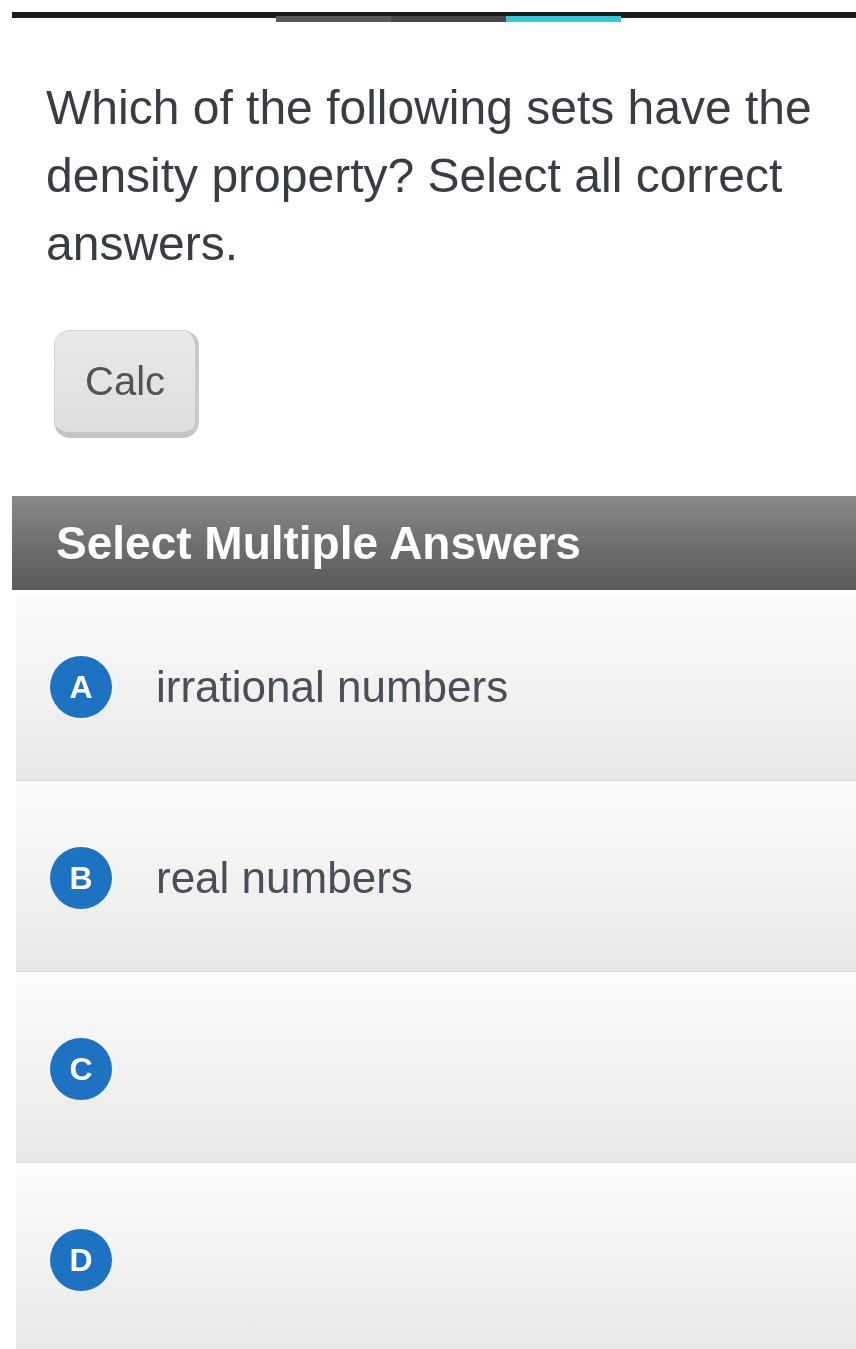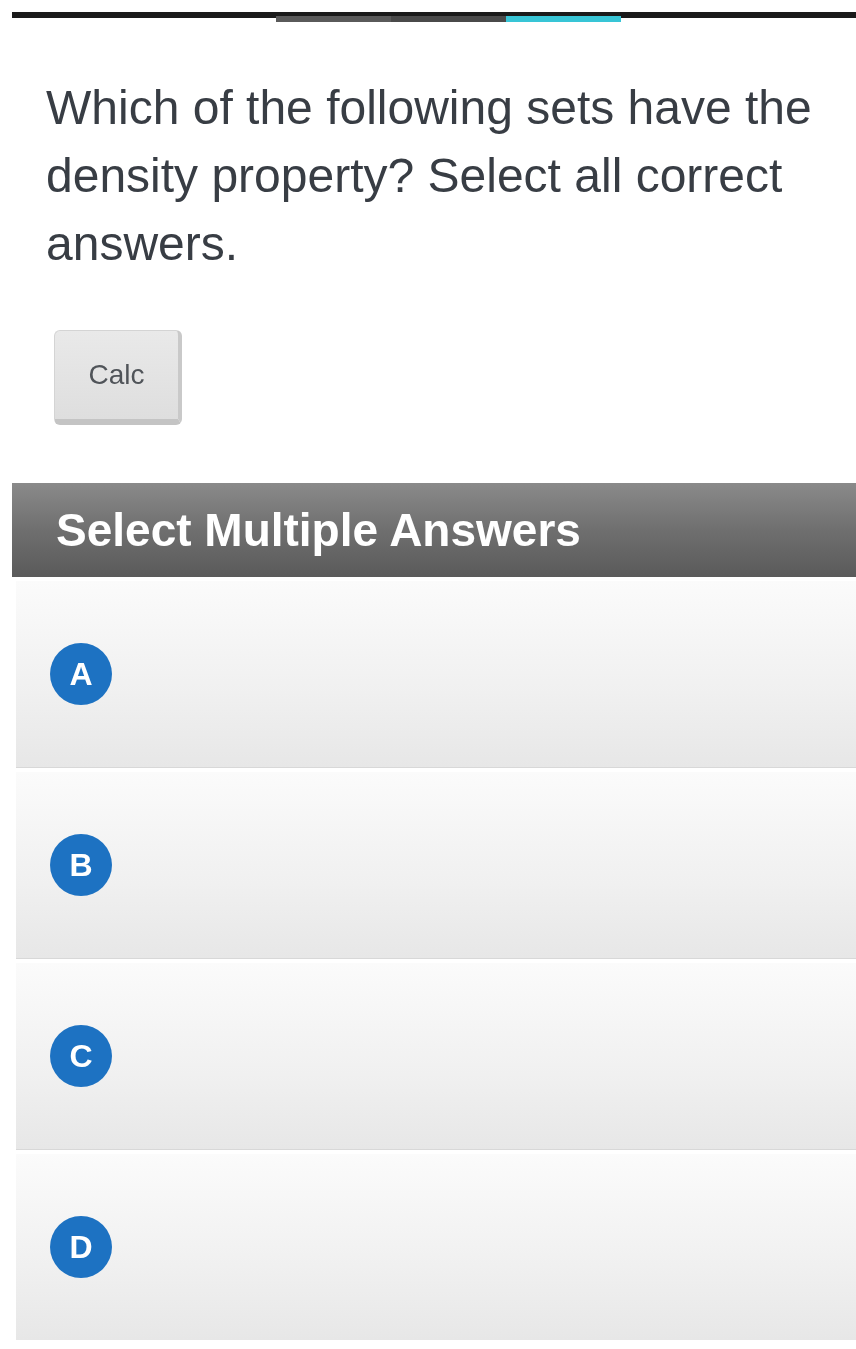--- a/index.html
+++ b/index.html
@@ -28,13 +28,13 @@
     display: inline-block;
     min-width: 128px;
     padding: 28px 30px;
-    font-size: 28px;
+    font-size: 40px;
     color: #505459;
     background: linear-gradient(to bottom, #e9e9e9, #dedede);
     border: 1px solid #d4d4d4;
     border-right: 4px solid #c9c9c9;
     border-bottom: 6px solid #c4c4c4;
-    border-radius: 6px;
+    border-radius: 16px;
     text-align: center;
     cursor: pointer;
     font-family: inherit;

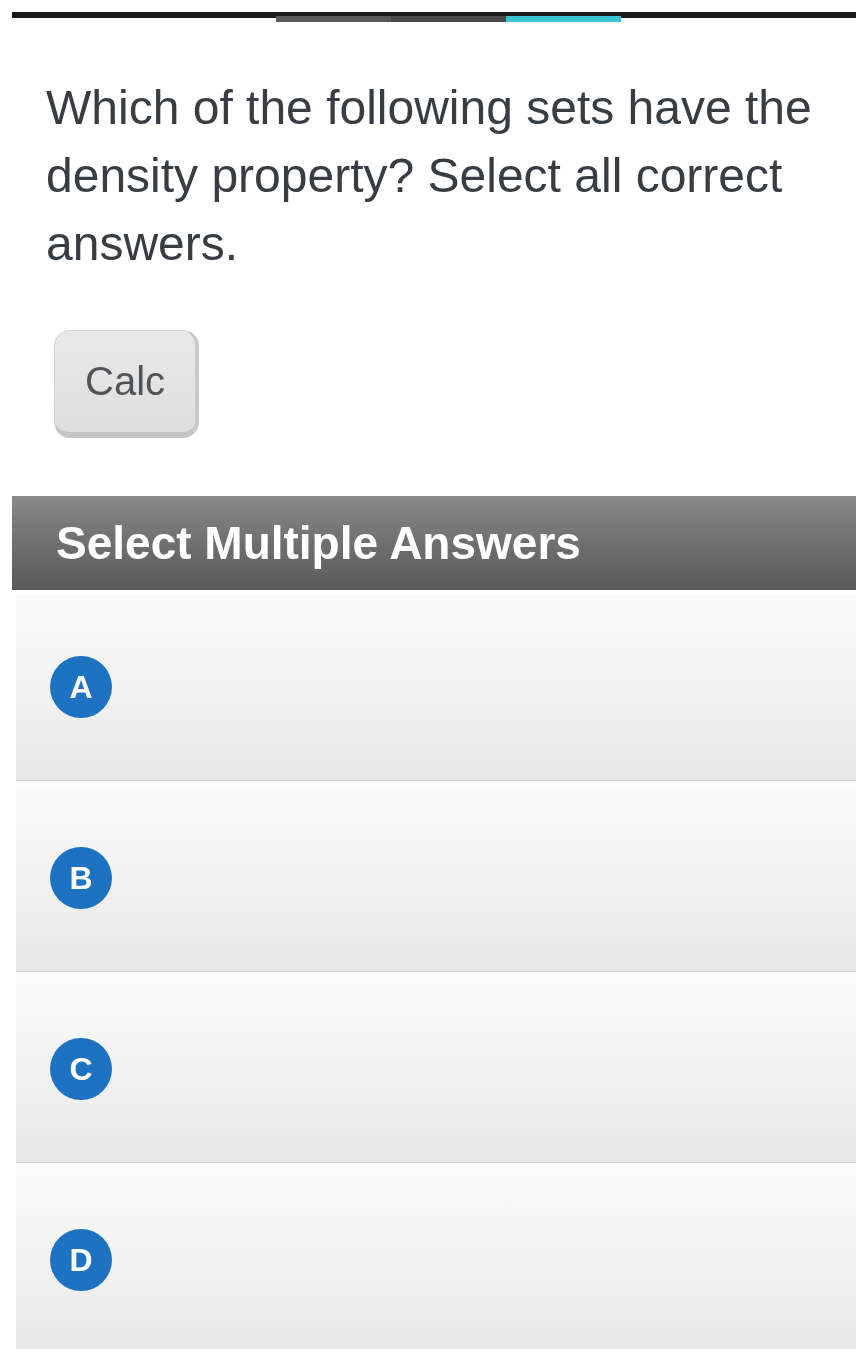--- a/index.html
+++ b/index.html
@@ -97,6 +97,7 @@
 <div class="answers">
   <div class="answer-row">
     <div class="letter-circle">A</div>
+    <div class="answer-text">irrational numbers</div>
   </div>
   <div class="answer-row">
     <div class="letter-circle">B</div>

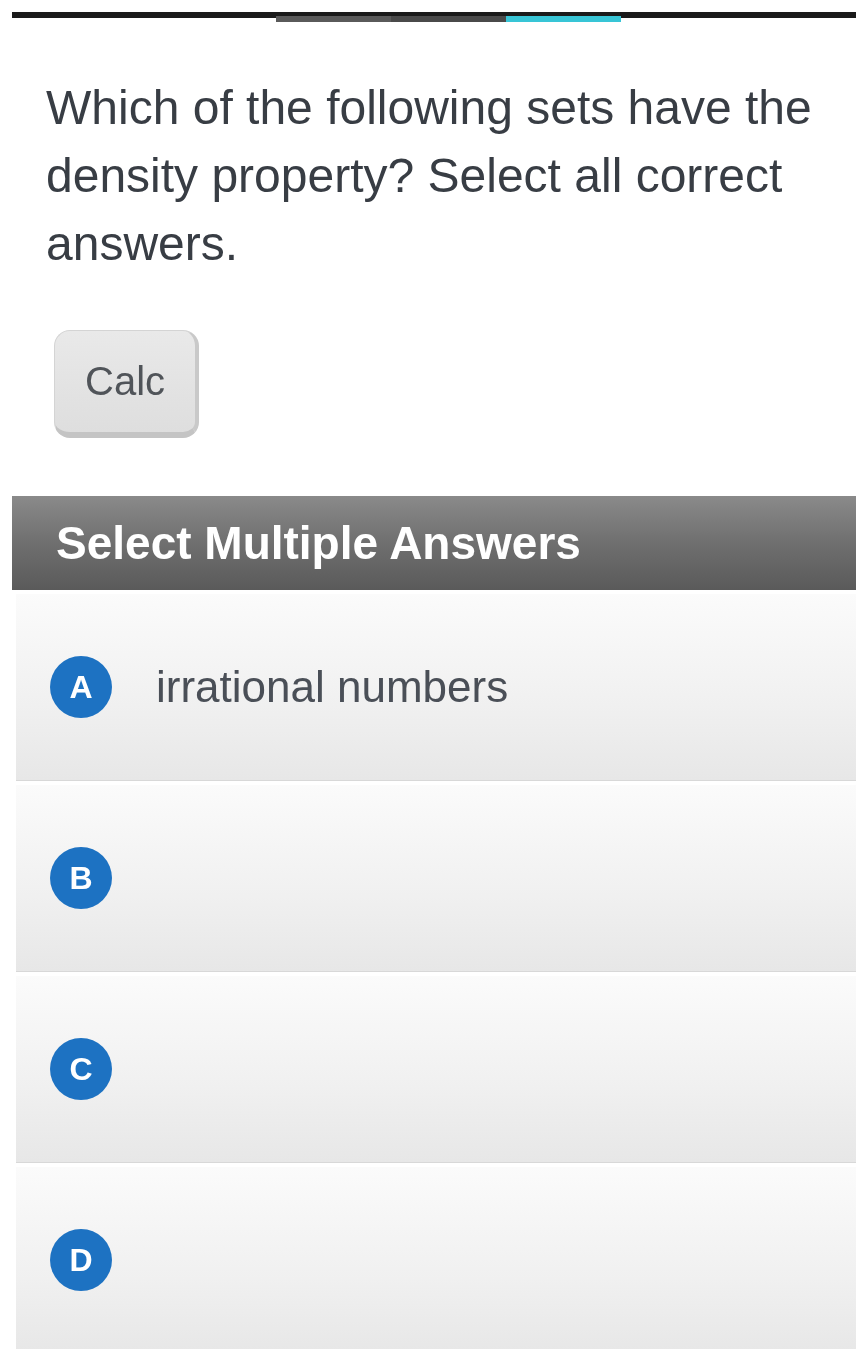--- a/index.html
+++ b/index.html
@@ -101,6 +101,7 @@
   </div>
   <div class="answer-row">
     <div class="letter-circle">B</div>
+    <div class="answer-text">real numbers</div>
   </div>
   <div class="answer-row">
     <div class="letter-circle">C</div>

